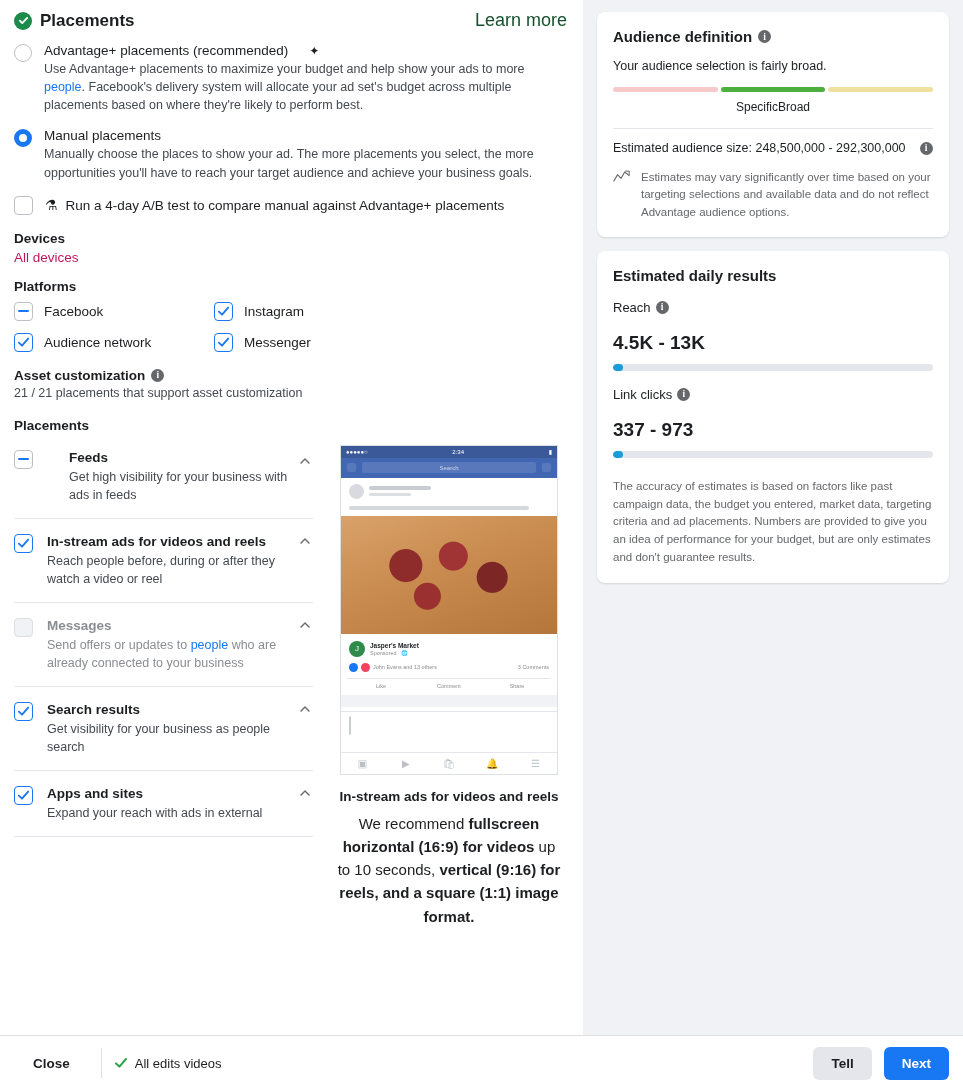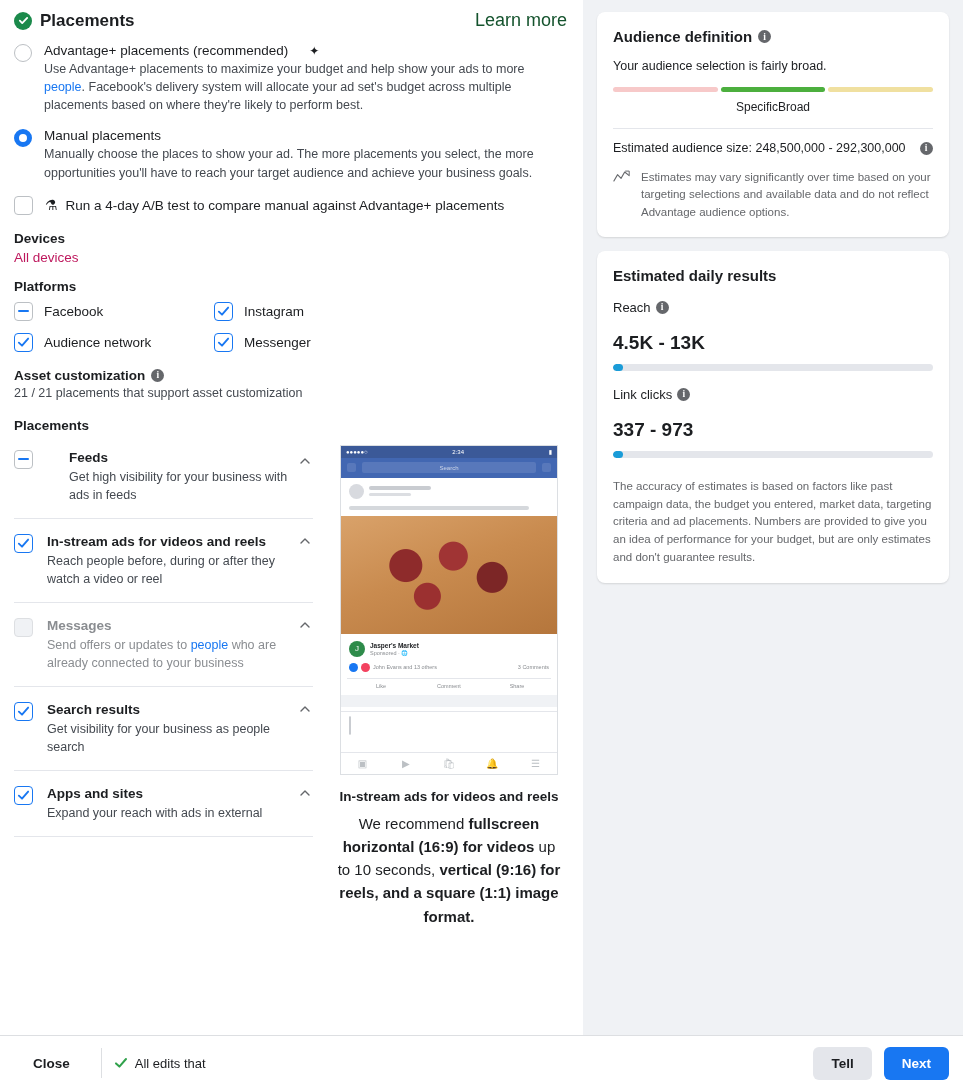--- a/index.html
+++ b/index.html
@@ -510,7 +510,7 @@
       <svg viewBox="0 0 14 14">
           <path d="M2 7.4 L5.4 10.6 L12 3" fill="none" stroke="#31a24c" stroke-width="2" stroke-linecap="round" stroke-linejoin="round"></path>
         </svg>
-      <span>All edits that</span>
+      <span>All edits videos</span>
     </span>
     <span class="spacer"></span>
     <button class="btn btn-back">Tell</button>

